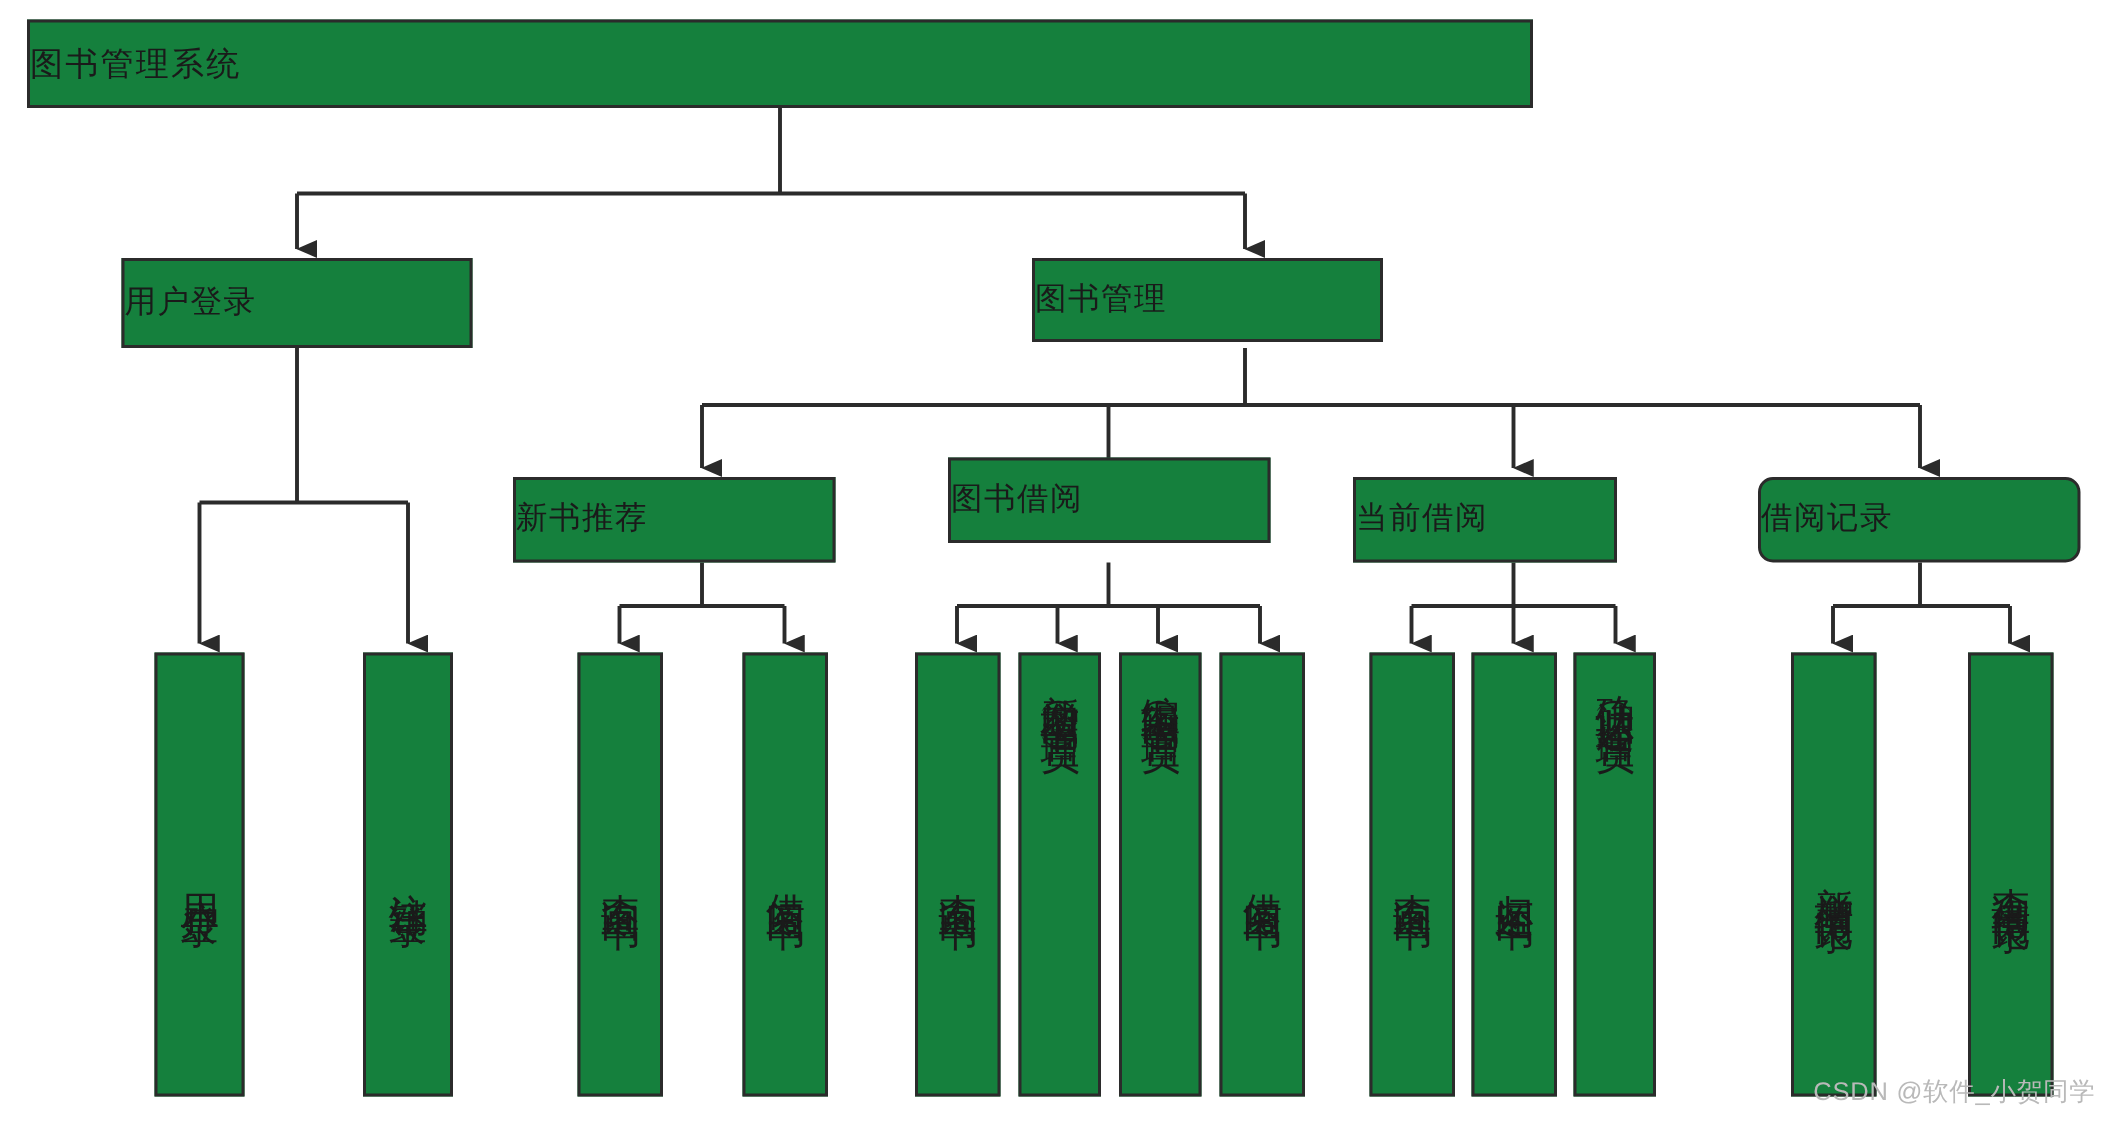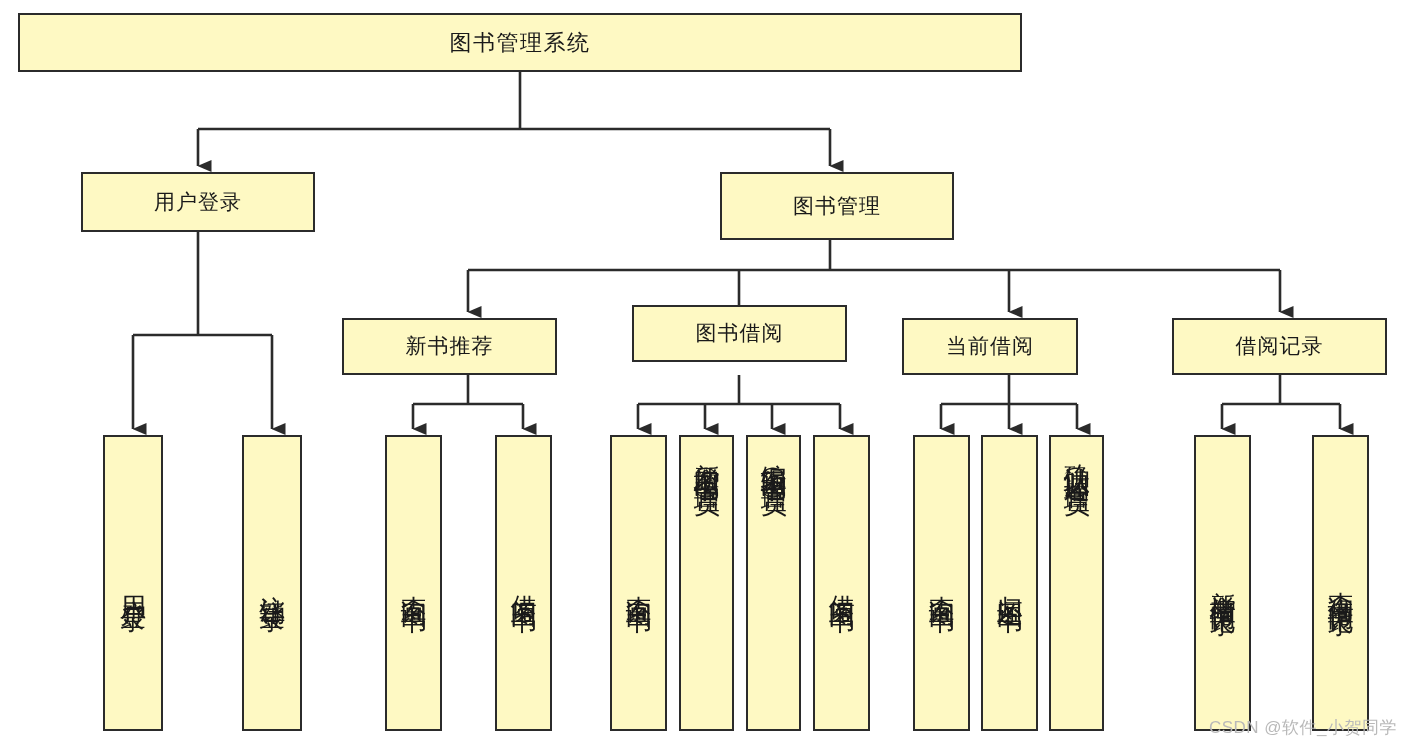--- a/index.html
+++ b/index.html
@@ -29,11 +29,11 @@
   .node {
     position: absolute;
     box-sizing: border-box;
-    background: #fef9c3;
+    background: #15803d;
     border: 2.5px solid #2b2b2b;
     display: flex;
     align-items: center;
-    justify-content: center;
+    justify-content: flex-start;
     color: #1a1a1a;
   }
   .node .label {

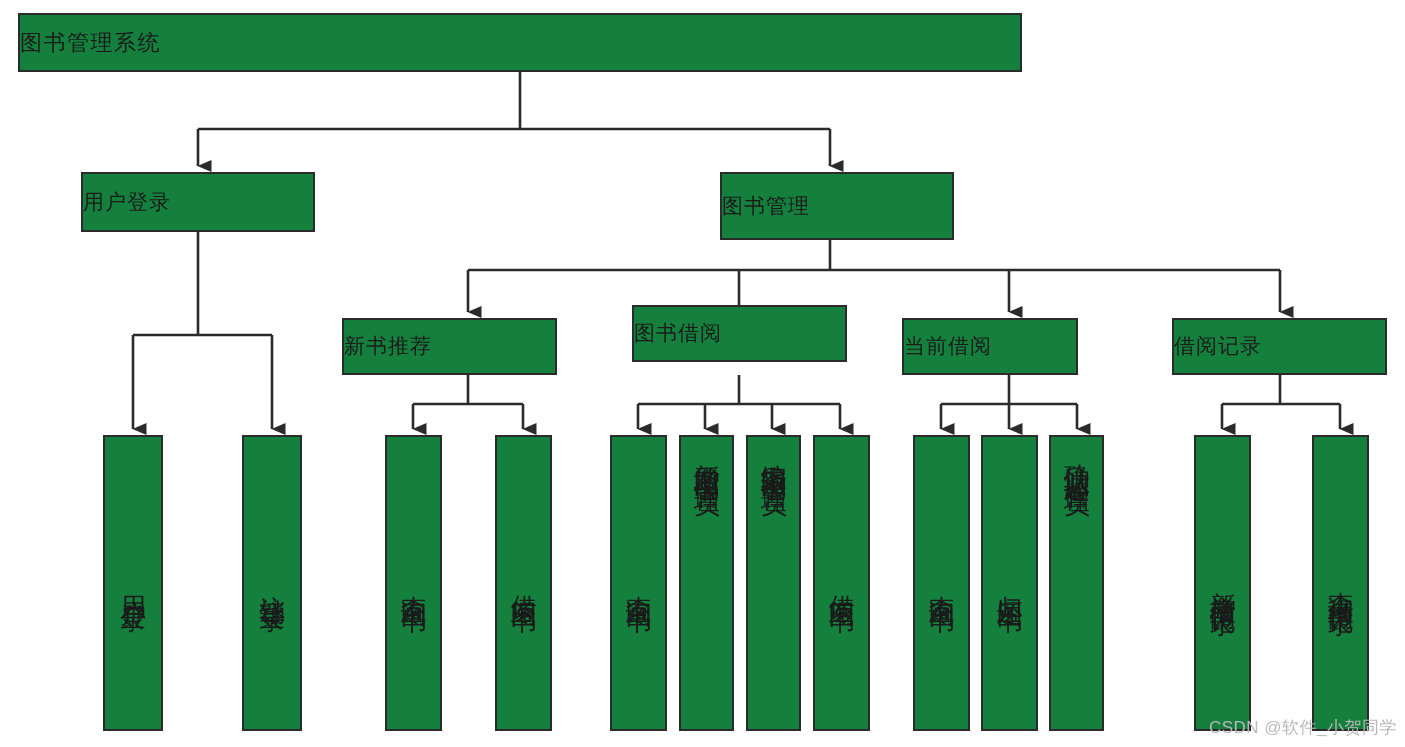--- a/index.html
+++ b/index.html
@@ -143,7 +143,7 @@
   <div class="node horiz" style="left:81px; top:172px; width:234px; height:60px;">
     <span class="label">用户登录</span>
   </div>
-  <div class="node horiz" style="left:720px; top:172px; width:234px; height:68px;">
+  <div class="node horiz" style="left:688px; top:172px; width:234px; height:56px;">
     <span class="label">图书管理</span>
   </div>
 

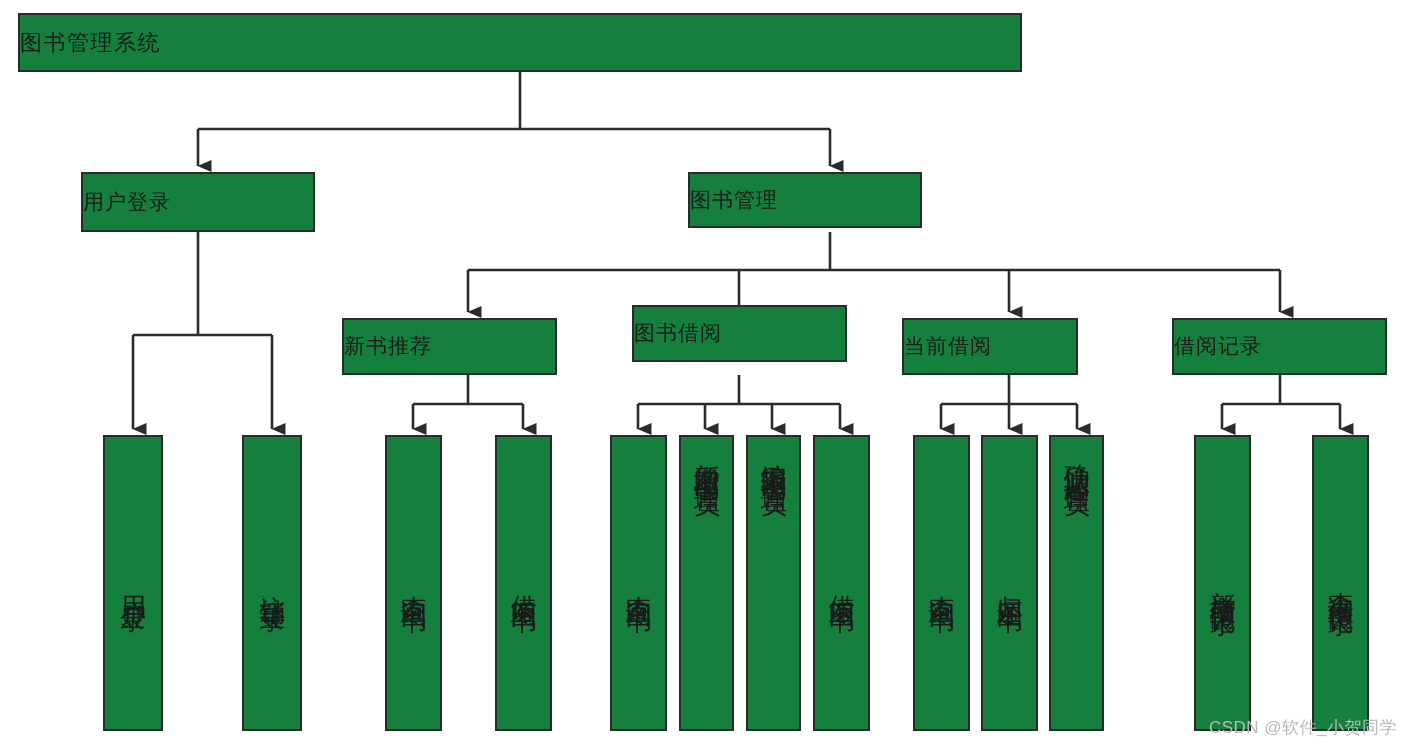--- a/index.html
+++ b/index.html
@@ -156,7 +156,7 @@
   <div class="node horiz" style="left:902px; top:318px; width:176px; height:57px;">
     <span class="label">当前借阅</span>
   </div>
-  <div class="node horiz" style="left:1172px; top:318px; width:215px; height:57px;">
+  <div class="node horiz" style="left:1172px; top:318px; width:215px; height:57px;border-radius:10px;">
     <span class="label">借阅记录</span>
   </div>
 

